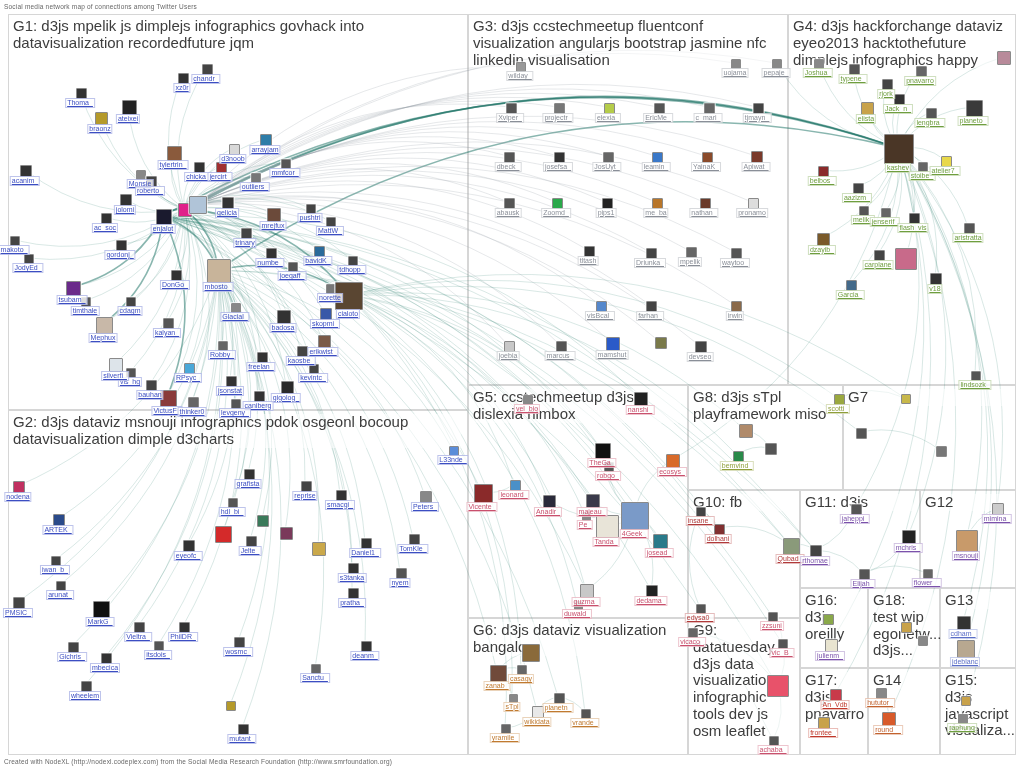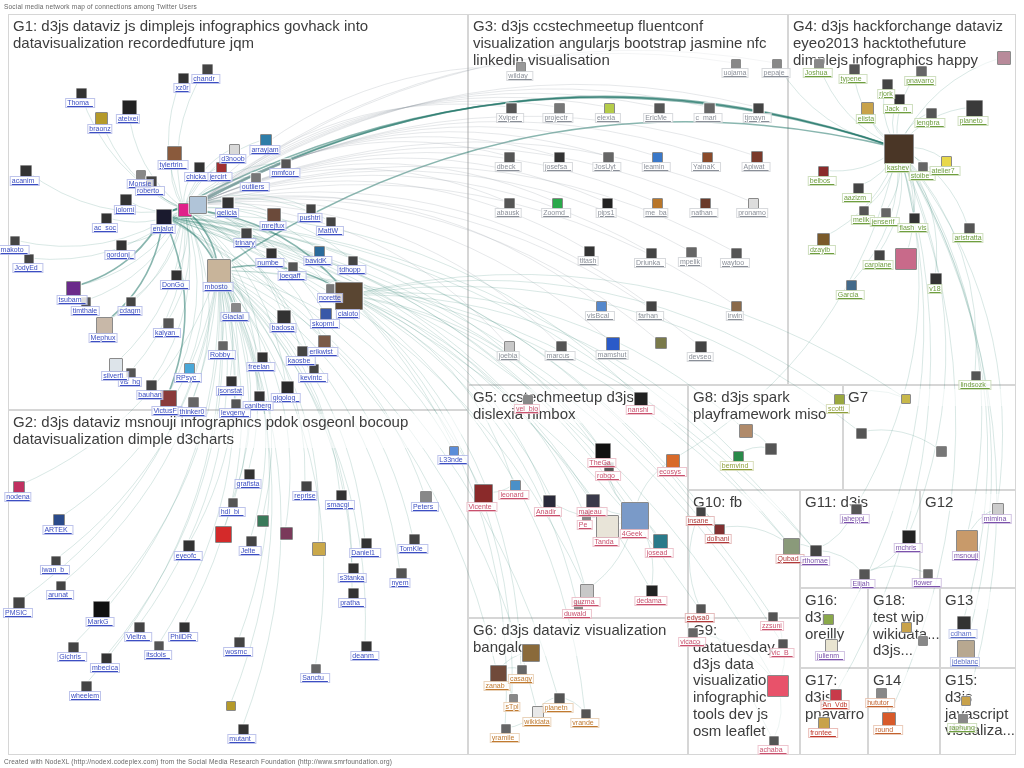--- a/index.html
+++ b/index.html
@@ -293,7 +293,7 @@
       <path d="M 692 632 Q 746.16 639.8 777 685" fill="none" stroke="rgba(34,119,102,0.22)" stroke-width="0.8"></path>
     </svg>
   <div id="heads">
-      <div class="ghead" style="left: 13px; top: 18px; width: 448px;">G1: d3js dataviz js dimplejs infographics govhack into datavisualization recordedfuture jqm</div>
+      <div class="ghead" style="left: 13px; top: 18px; width: 448px;">G1: d3js mpelik js dimplejs infographics govhack into datavisualization recordedfuture jqm</div>
       <div class="ghead" style="left: 13px; top: 414px; width: 448px;">G2: d3js dataviz msnouji infographics pdok osgeonl bocoup datavisualization dimple d3charts</div>
       <div class="ghead" style="left: 473px; top: 18px; width: 308px;">G3: d3js ccstechmeetup fluentconf visualization angularjs bootstrap jasmine nfc linkedin visualisation</div>
       <div class="ghead" style="left: 793px; top: 18px; width: 216px;">G4: d3js hackforchange dataviz eyeo2013 hacktothefuture dimplejs infographics happy</div>

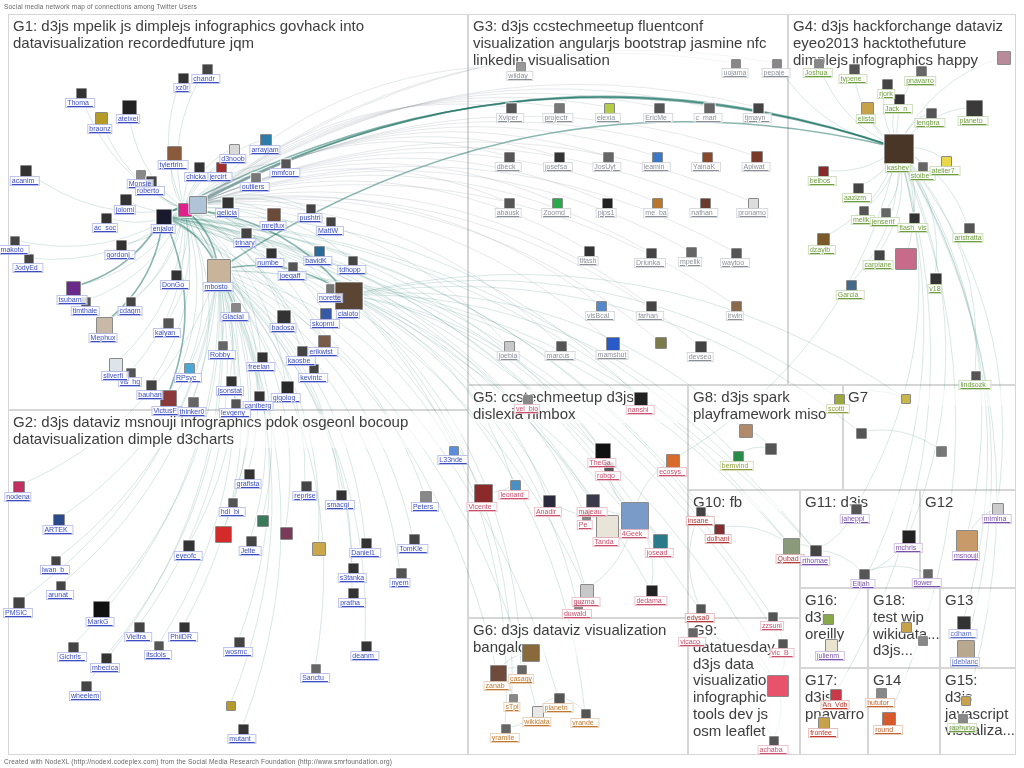--- a/index.html
+++ b/index.html
@@ -298,7 +298,7 @@
       <div class="ghead" style="left: 473px; top: 18px; width: 308px;">G3: d3js ccstechmeetup fluentconf visualization angularjs bootstrap jasmine nfc linkedin visualisation</div>
       <div class="ghead" style="left: 793px; top: 18px; width: 216px;">G4: d3js hackforchange dataviz eyeo2013 hacktothefuture dimplejs infographics happy</div>
       <div class="ghead" style="left: 473px; top: 389px; width: 208px;">G5: ccstechmeetup d3js dislexia nimbox</div>
-      <div class="ghead" style="left: 693px; top: 389px; width: 143px;">G8: d3js spark playframework miso</div>
+      <div class="ghead" style="left: 693px; top: 389px; width: 143px;">G8: d3js sTpl playframework miso</div>
       <div class="ghead" style="left: 848px; top: 389px; width: 161px;">G7</div>
       <div class="ghead" style="left: 693px; top: 494px; width: 100px;">G10: fb</div>
       <div class="ghead" style="left: 805px; top: 494px; width: 108px;">G11: d3js</div>

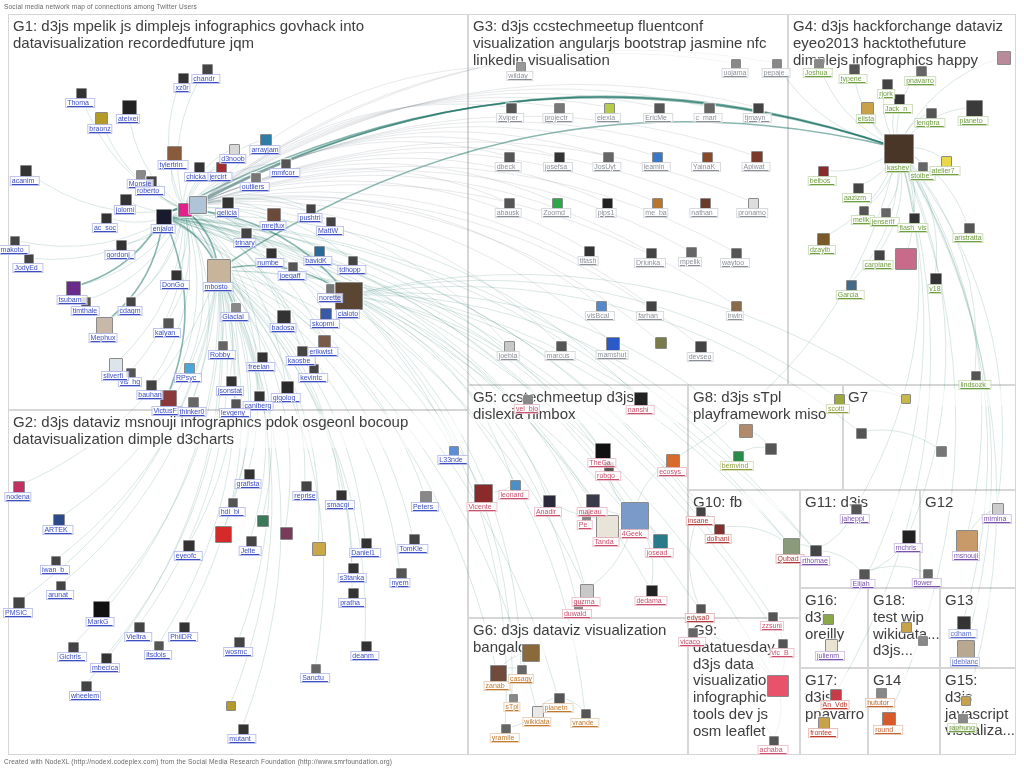--- a/index.html
+++ b/index.html
@@ -306,7 +306,7 @@
       <div class="ghead" style="left: 473px; top: 622px; width: 208px;">G6: d3js dataviz visualization bangalore</div>
       <div class="ghead" style="left: 693px; top: 622px; width: 100px;">G9: datatuesday d3js data visualization infographic tools dev js osm leaflet</div>
       <div class="ghead" style="left: 805px; top: 592px; width: 56px;">G16: d3js oreilly</div>
-      <div class="ghead" style="left: 873px; top: 592px; width: 60px;">G18: test wip wikidata... d3js...</div>
+      <div class="ghead" style="left: 873px; top: 592px; width: 60px;">G18: test wip egonetw... d3js...</div>
       <div class="ghead" style="left: 945px; top: 592px; width: 64px;">G13</div>
       <div class="ghead" style="left: 805px; top: 672px; width: 56px;">G17: d3js pnavarro</div>
       <div class="ghead" style="left: 873px; top: 672px; width: 60px;">G14</div>

